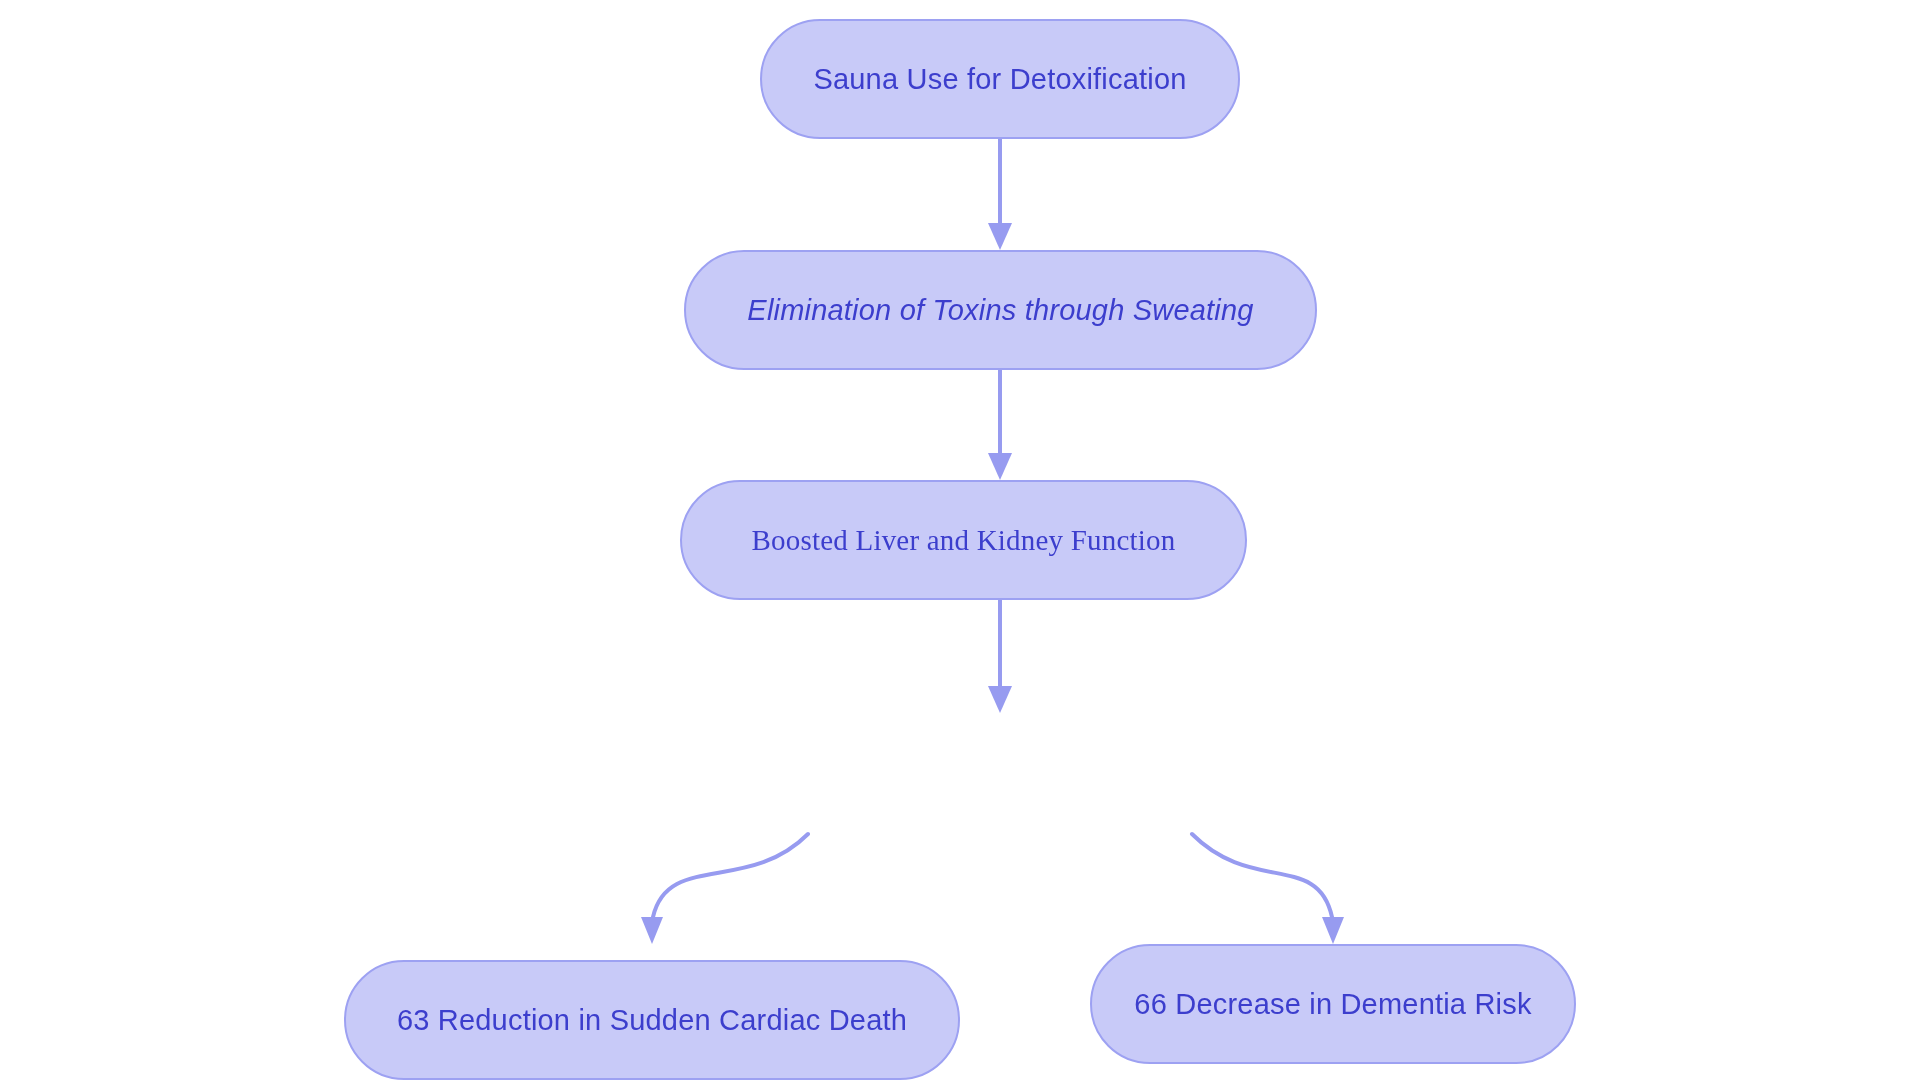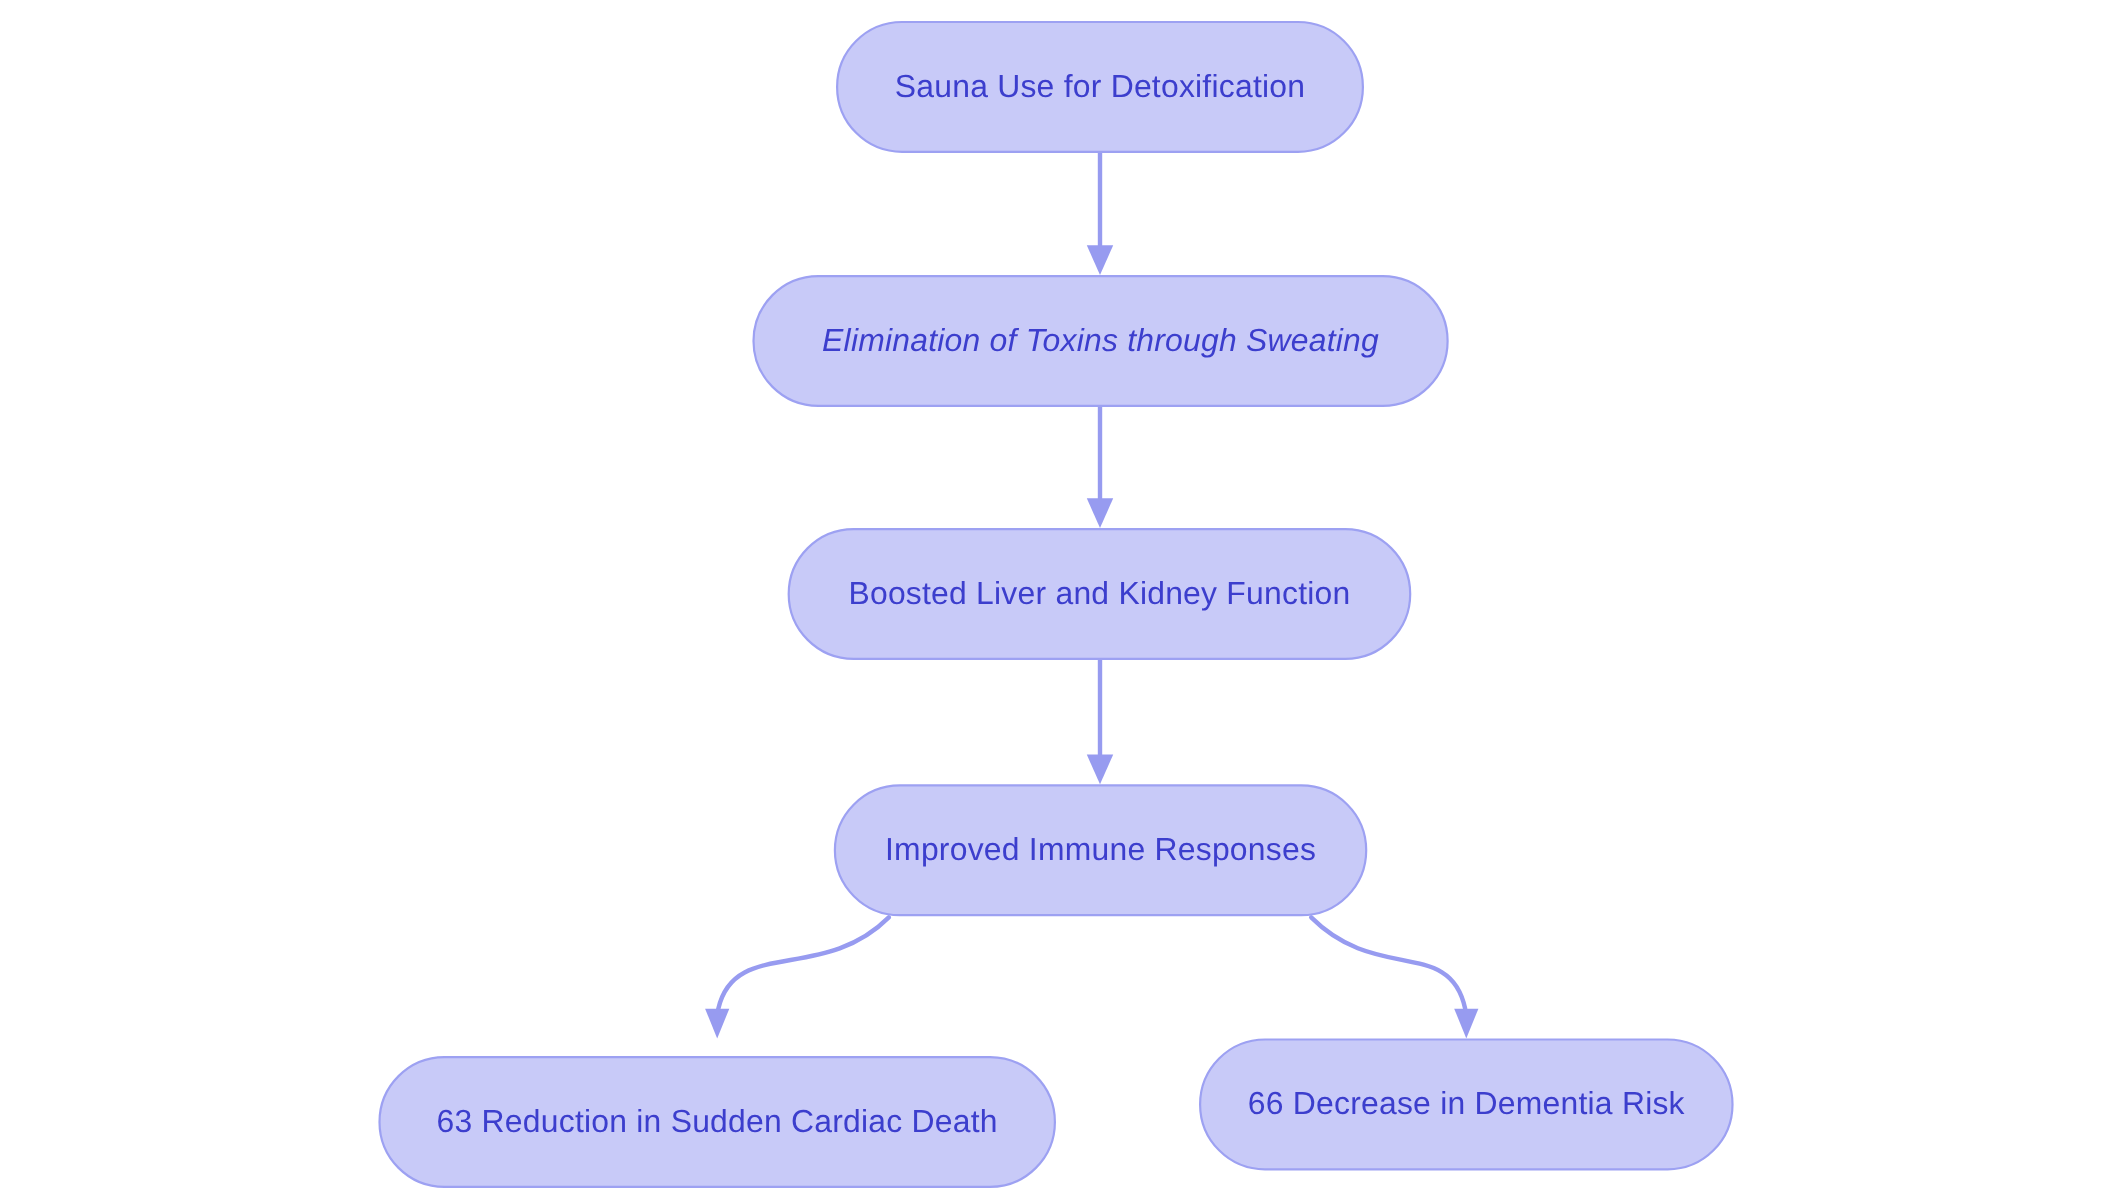--- a/index.html
+++ b/index.html
@@ -52,7 +52,7 @@
   }
   .n1 { left: 760px;  top: 19px;  width: 480px; }
   .n2 { left: 684px;  top: 250px; width: 633px; font-style: italic; }
-  .n3 { left: 716px;  top: 480px; width: 567px; }
+  .n3 { left: 680px;  top: 480px; width: 567px; font-family: Liberation Serif, serif; }
   .n4 { left: 758px;  top: 713px; width: 485px; }
   .n5 { left: 344px;  top: 944px; width: 616px; margin-top: 16px; }
   .n6 { left: 1090px; top: 944px; width: 486px; justify-content: center; }

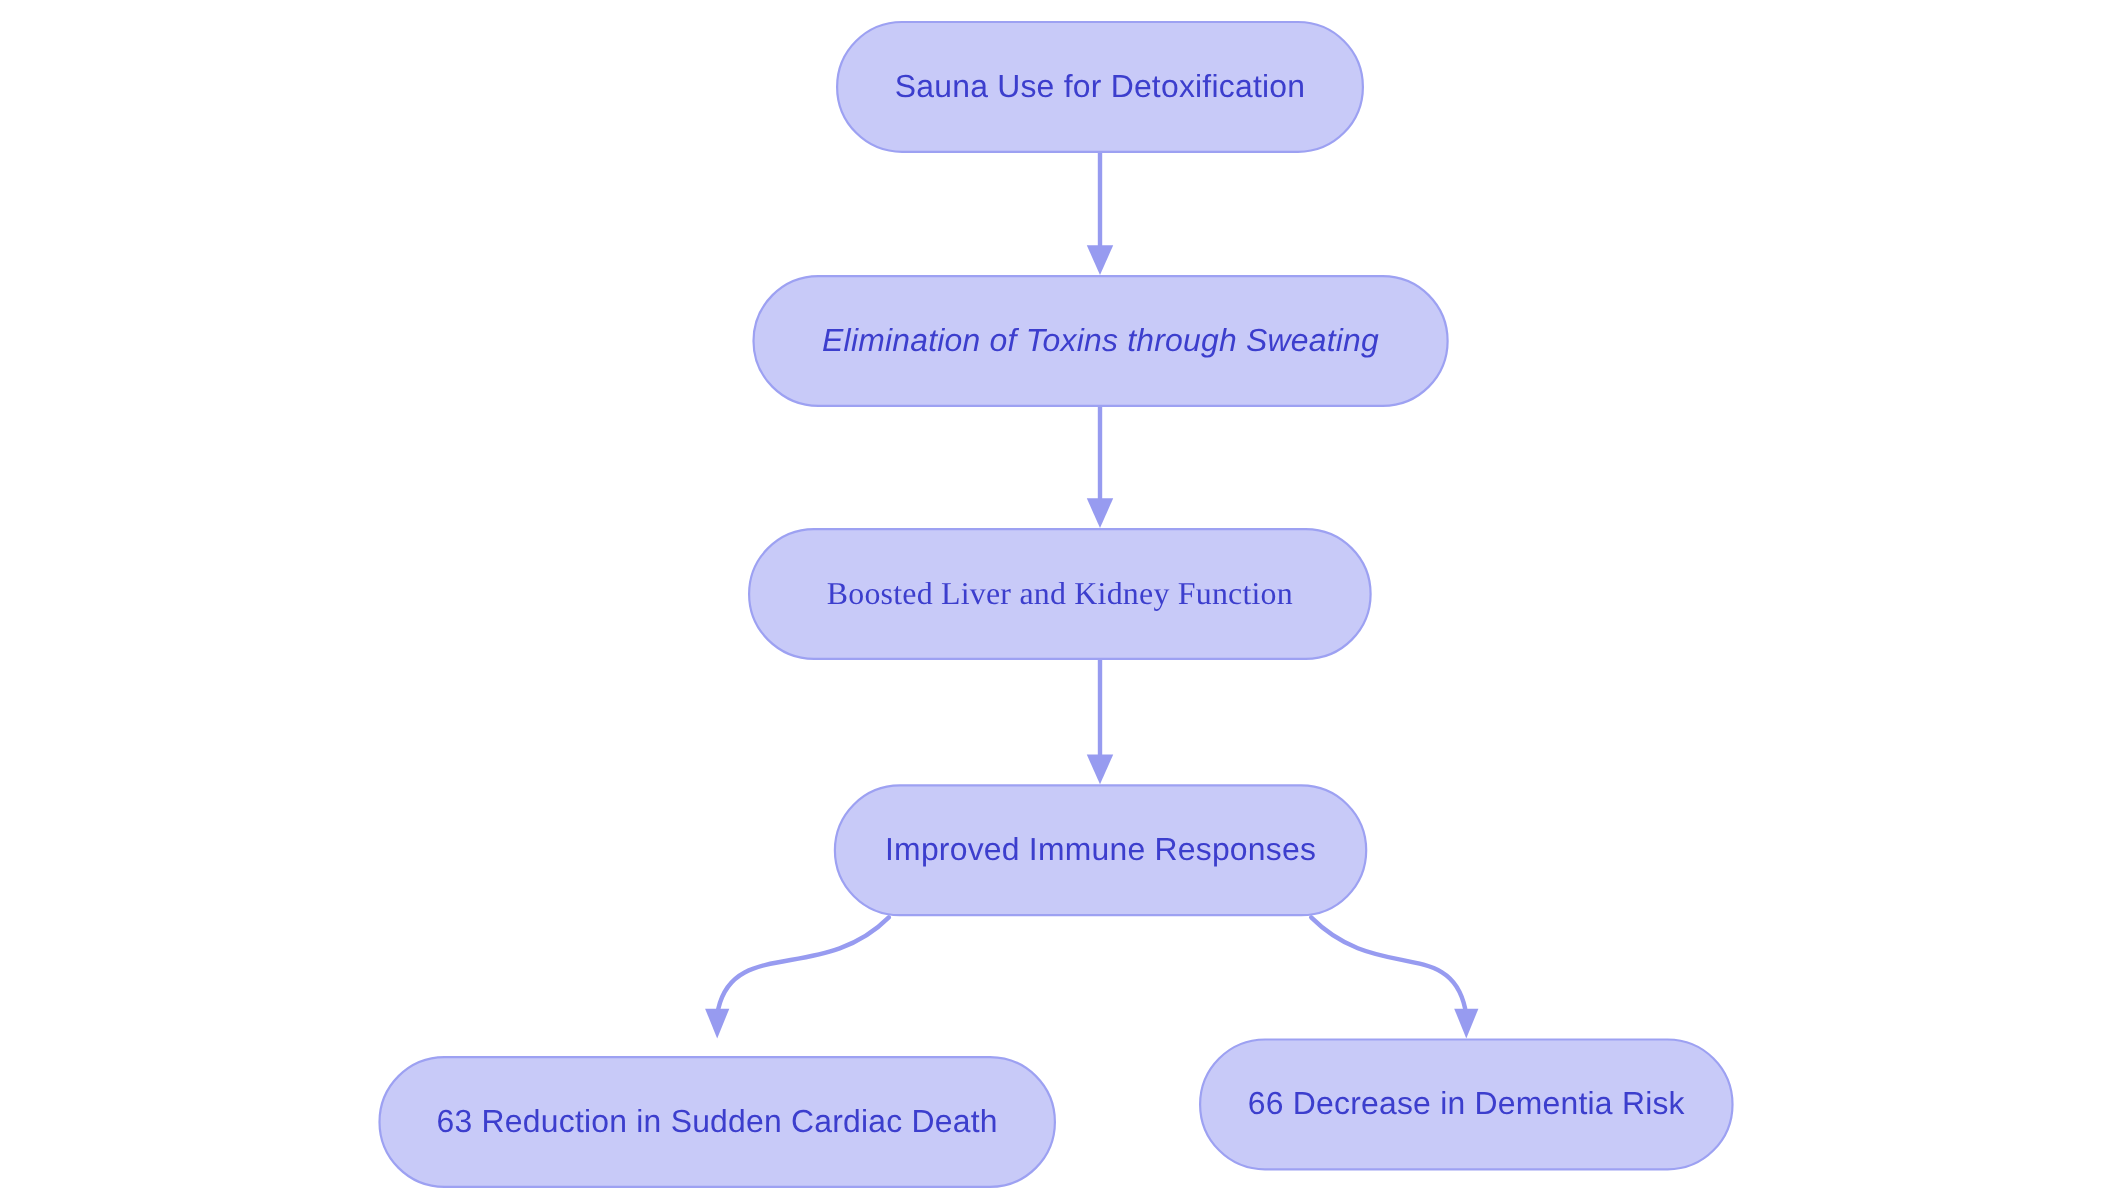--- a/index.html
+++ b/index.html
@@ -97,9 +97,6 @@
     <span>Boosted Liver and Kidney Function</span>
   </div>
 
-  <div class="node n4">
-    <span>Improved Immune Responses</span>
-  </div>
 
   <div class="node n5">
     <span>63 Reduction in Sudden Cardiac Death</span>

